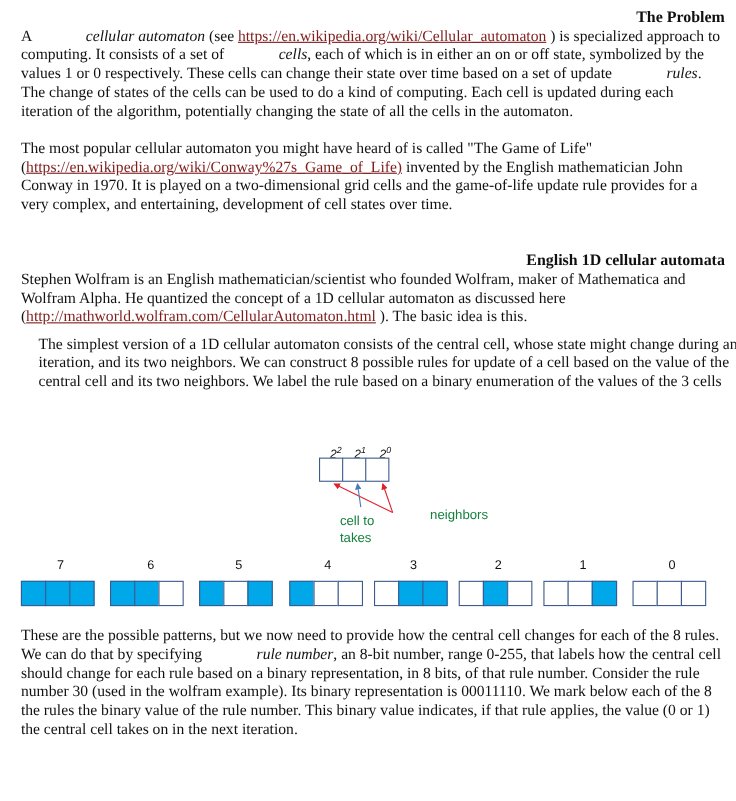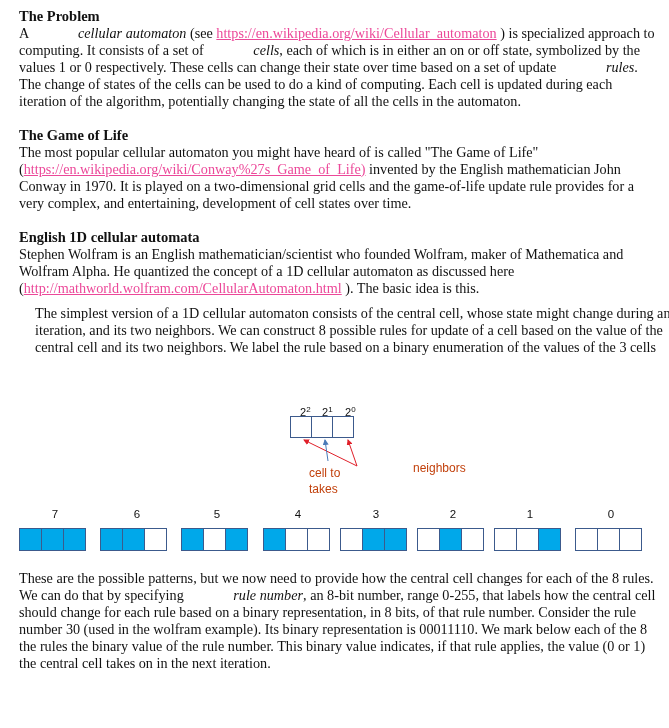--- a/index.html
+++ b/index.html
@@ -11,7 +11,7 @@
       line-height: 17px;
     }
     .section { position: absolute; left: 19px; width: 640px; }
-    .heading { font-weight: bold; margin: 0; font-size: 14.5px; line-height: 17px; }
+    .heading { font-weight: bold; margin: 0; font-size: 14.5px; line-height: 17px; text-align: right; }
     .para { margin: 0; }
     .link { color: #ec4899; text-decoration: underline; }
     i { font-style: italic; margin-left: 46px; }

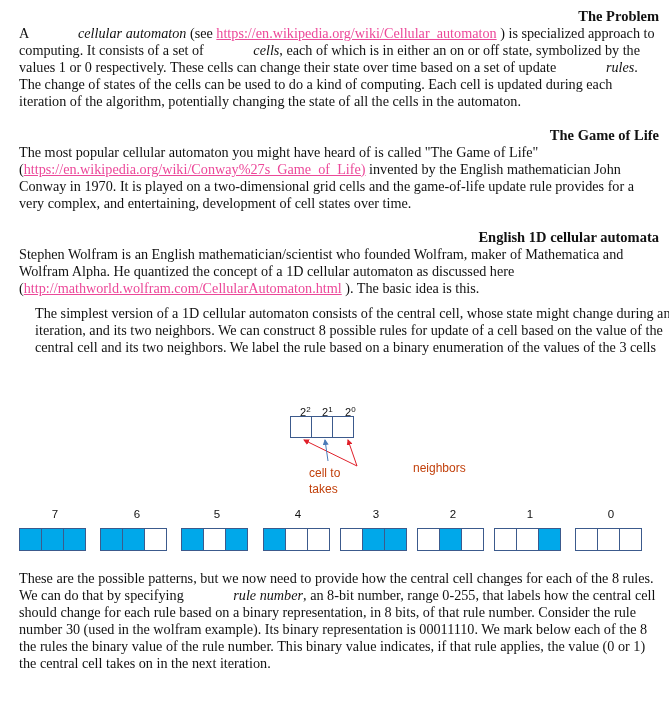--- a/index.html
+++ b/index.html
@@ -13,7 +13,7 @@
     .section { position: absolute; left: 19px; width: 640px; }
     .heading { font-weight: bold; margin: 0; font-size: 14.5px; line-height: 17px; text-align: right; }
     .para { margin: 0; }
-    .link { color: #ec4899; text-decoration: underline; }
+    .link { color: #7f1d1d; text-decoration: underline; }
     i { font-style: italic; margin-left: 46px; }
 
     #sec-problem { top: 8px; }

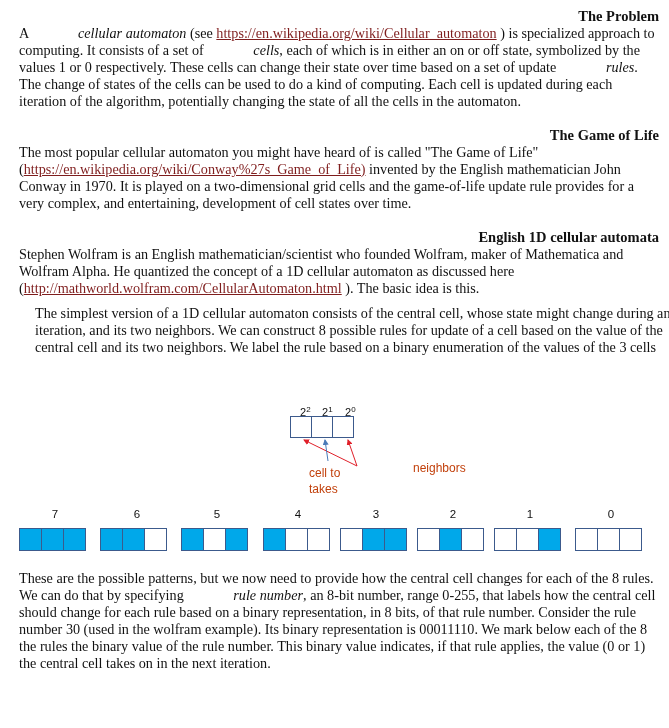--- a/index.html
+++ b/index.html
@@ -65,7 +65,6 @@
 </div>
 
 <div class="section" id="sec-life">
-  <h3 class="heading">The Game of Life</h3>
   <p class="para"><span>The most popular cellular automaton you might have heard of is called "The Game of Life" (</span><a class="link">https://en.wikipedia.org/wiki/Conway%27s_Game_of_Life)</a><span> invented by the English mathematician John Conway in 1970. It is played on a two-dimensional grid cells and the game-of-life update rule provides for a very complex, and entertaining, development of cell states over time.</span></p>
 </div>
 

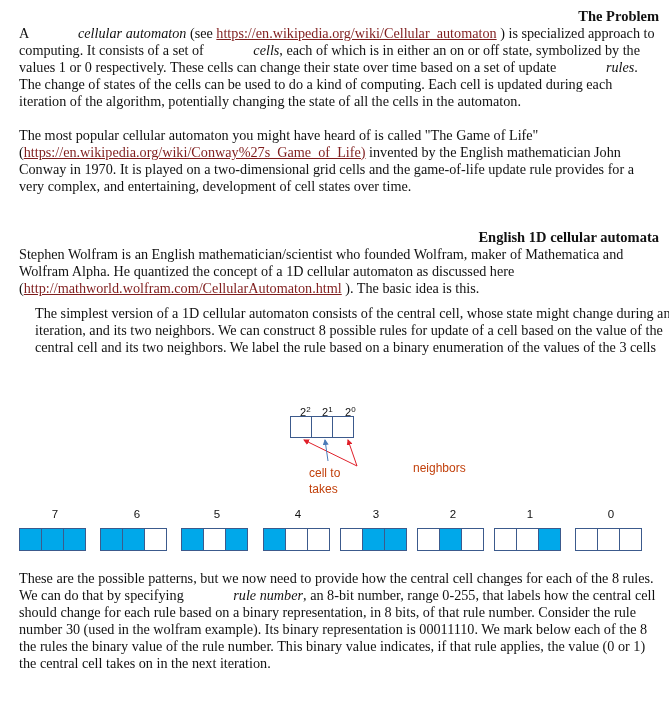--- a/index.html
+++ b/index.html
@@ -28,7 +28,7 @@
     .pow {
       position: absolute; top: 401px;
       font-family: "Liberation Sans", "DejaVu Sans", sans-serif;
-      font-size: 11px; color: #111;
+      font-size: 11px; color: #111; font-style: italic;
     }
     .pow sup { font-size: 8px; vertical-align: 4px; }
     .box3 { position: absolute; display: flex; }

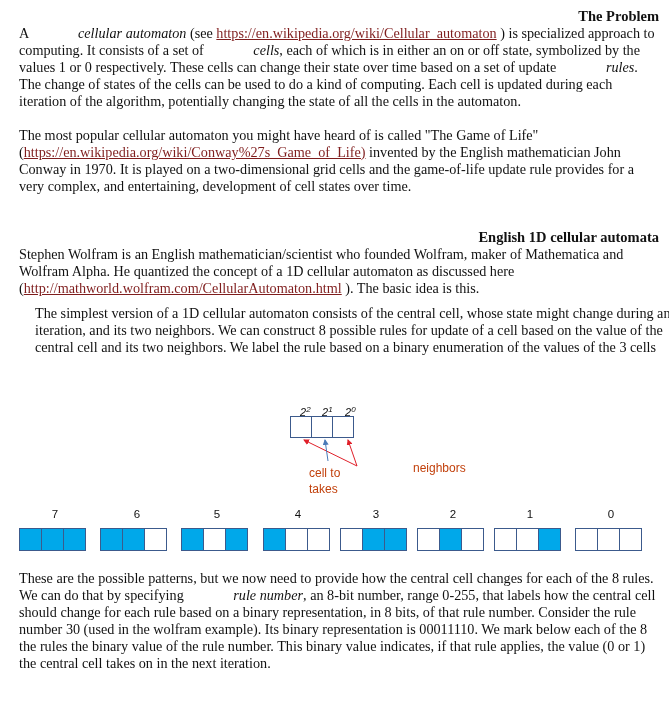--- a/index.html
+++ b/index.html
@@ -40,7 +40,7 @@
     .diag-label {
       position: absolute;
       font-family: "Liberation Sans", "DejaVu Sans", sans-serif;
-      font-size: 12px; line-height: 16px; color: #c2410c;
+      font-size: 12px; line-height: 16px; color: #15803d;
     }
 
     .rule-num {

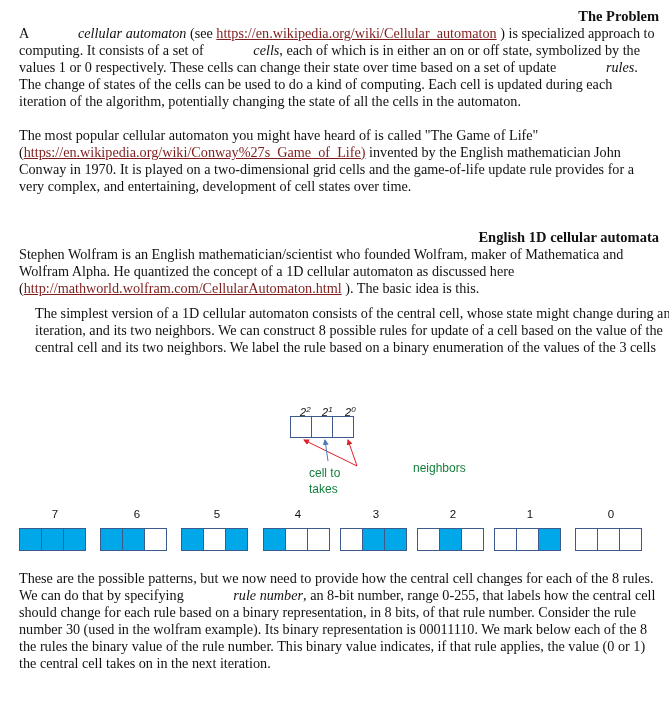--- a/index.html
+++ b/index.html
@@ -106,7 +106,7 @@
     <div>cell to</div>
     <div>takes</div>
   </div>
-  <div class="diag-label" style="left:385px; top:460px;padding-left:28px;">neighbors</div>
+  <div class="diag-label" style="left:363px; top:460px;padding-left:28px;">neighbors</div>
 </div>
 
 <div>

